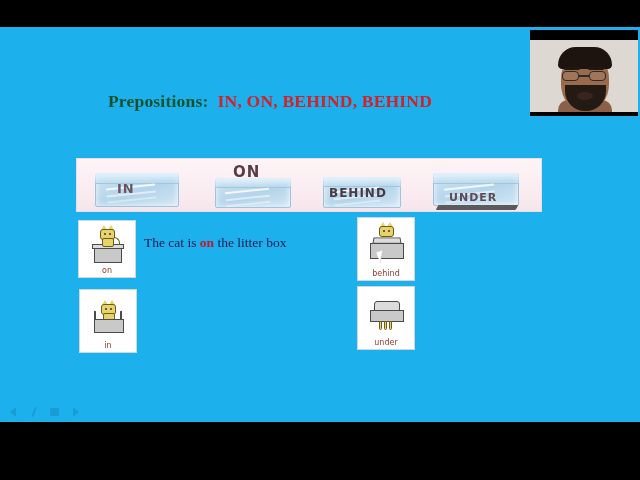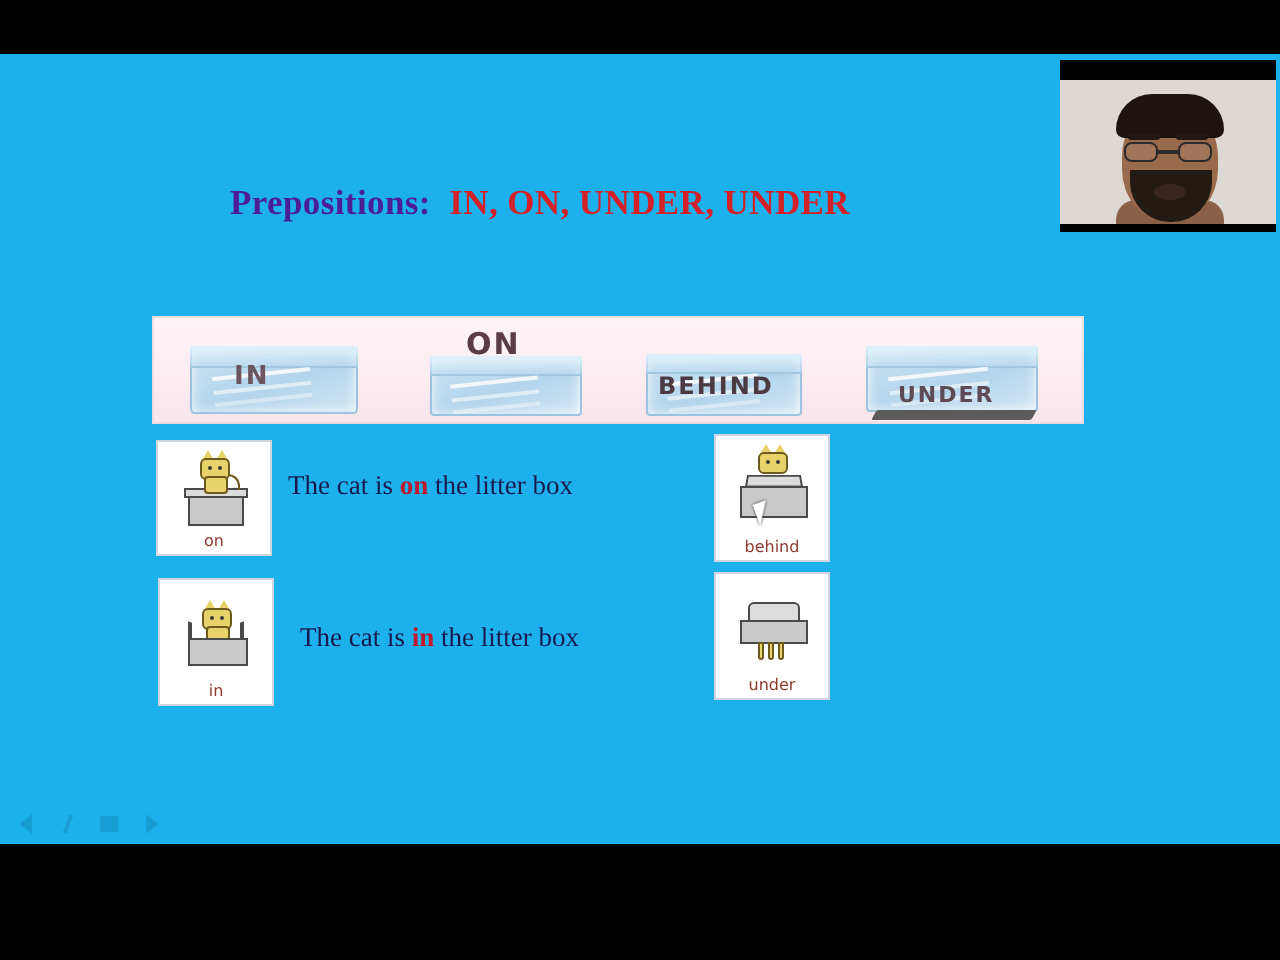--- a/index.html
+++ b/index.html
@@ -28,7 +28,7 @@
     letter-spacing:.2px;
     white-space:nowrap;
   }
-  .t-label { color:#4c1d95; }
+  .t-label { color:#14532d; }
   .t-words { color:#d42027; }
 
   

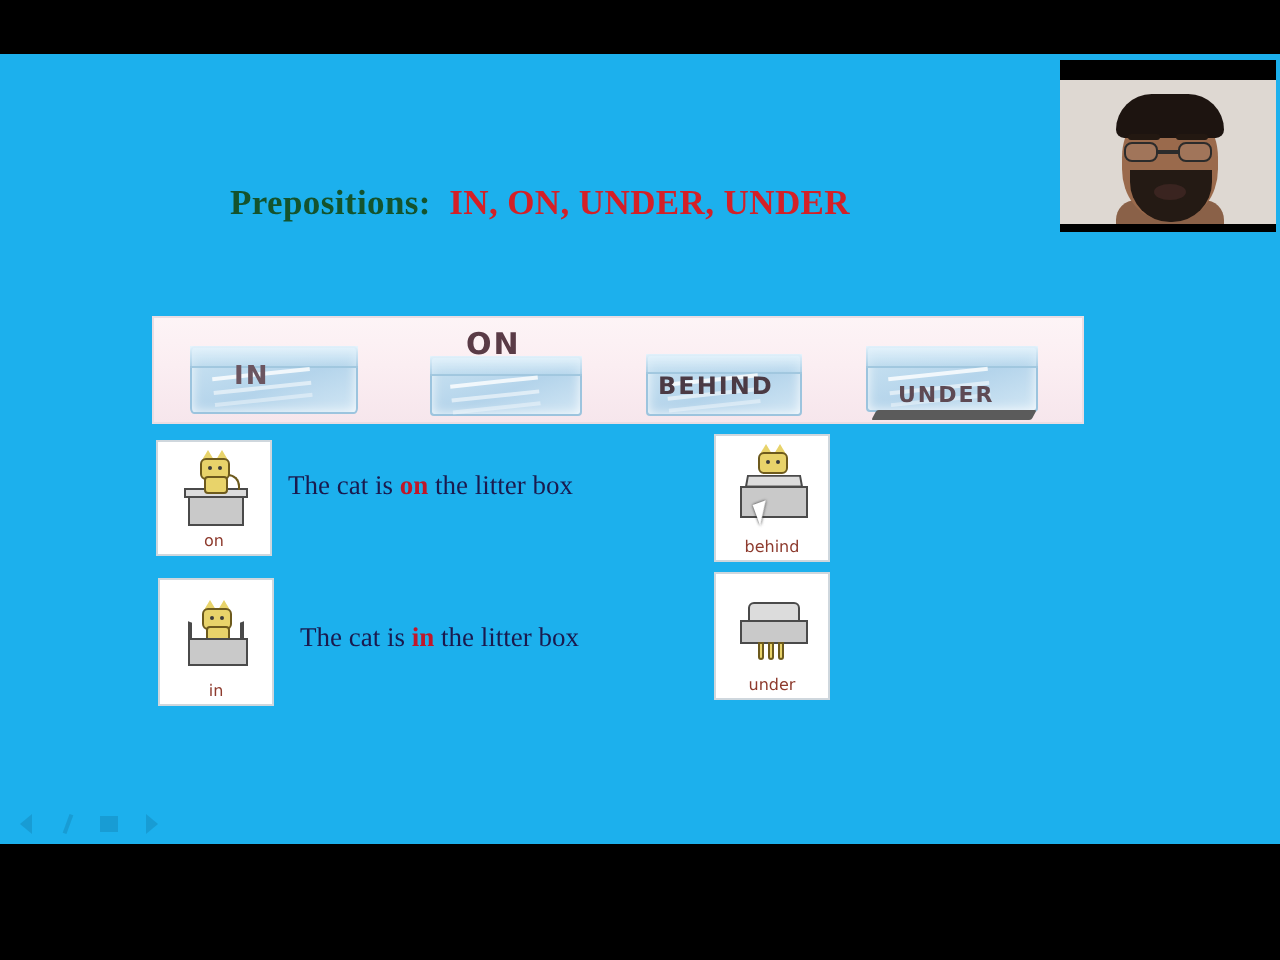--- a/index.html
+++ b/index.html
@@ -260,7 +260,7 @@
 
     <div id="title-block">
       <span class="t-label">Prepositions:</span>
-      <span>&nbsp;</span><span class="t-words">IN, ON, UNDER, UNDER</span>
+      <span>&nbsp;</span><span class="t-words">IN, ON, BEHIND, BEHIND</span>
     </div>
 
     <div id="banner">

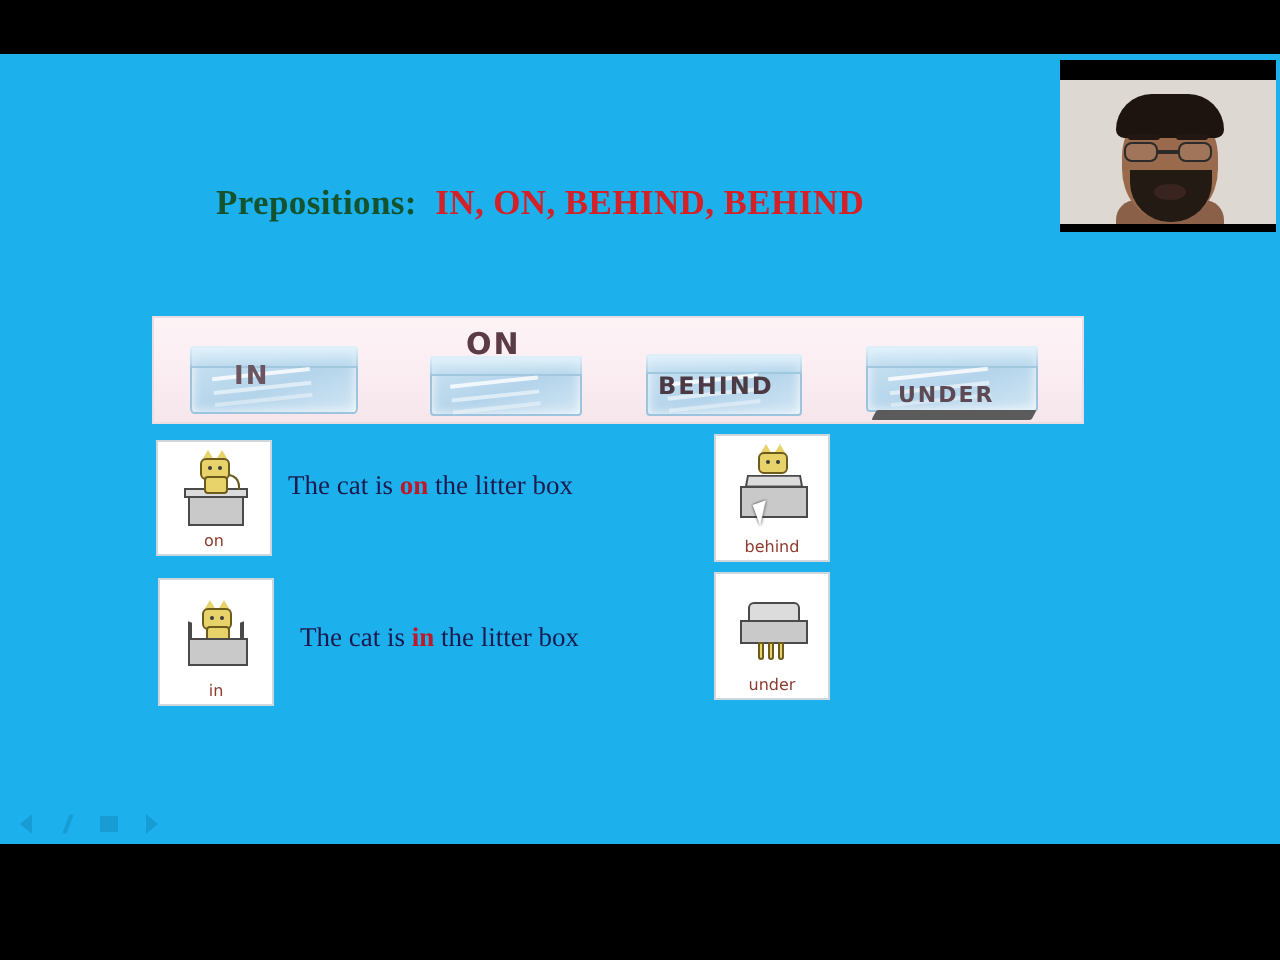--- a/index.html
+++ b/index.html
@@ -344,9 +344,6 @@
         <div class="boxbody"></div>
       </div>
       <div class="card-label">in</div>
-    </div>
-    <div class="sentence" style="left:150px; top:284px;">
-      <span>The cat is </span><b>in</b><span> the litter box</span>
     </div>
 
     <div class="card tall" style="left:357px; top:259px;">

